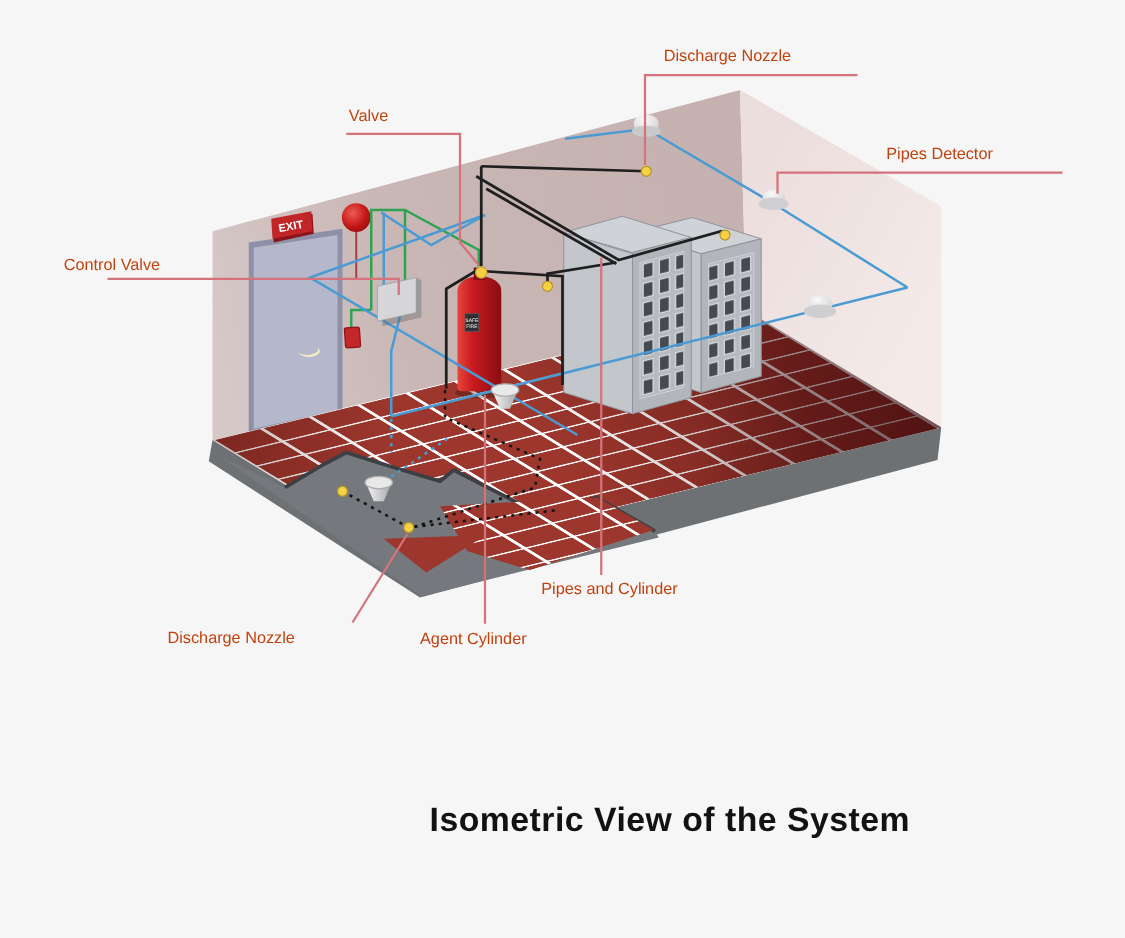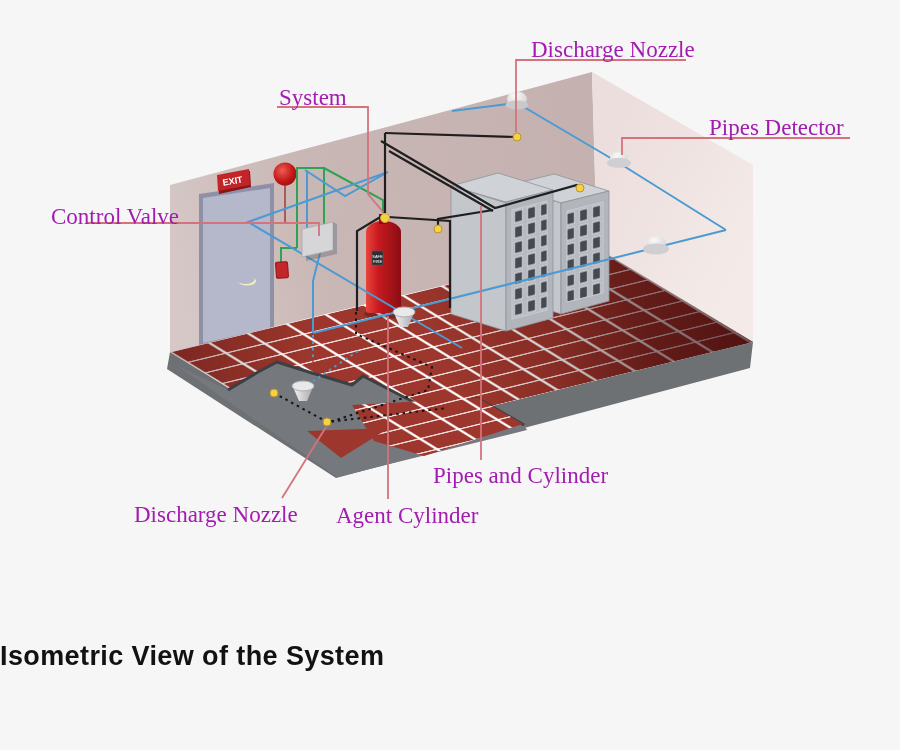--- a/index.html
+++ b/index.html
@@ -6,7 +6,7 @@
   .canvas{position:relative;width:900px;height:750px;background:#f6f6f7;overflow:hidden;
           font-family:"Liberation Sans", sans-serif;}
   .canvas svg{position:absolute;left:0;top:0;}
-  .lbl{position:absolute;font-size:23px;color:#a21caf;white-space:nowrap;line-height:1;font-family:Liberation Serif, serif;}
+  .lbl{position:absolute;font-size:13px;color:#c2410c;white-space:nowrap;line-height:1;}
   .lbl-dn-top{left:531px;top:38px;}
   .lbl-valve{left:279px;top:86px;}
   .lbl-smoke{left:709px;top:116px;}

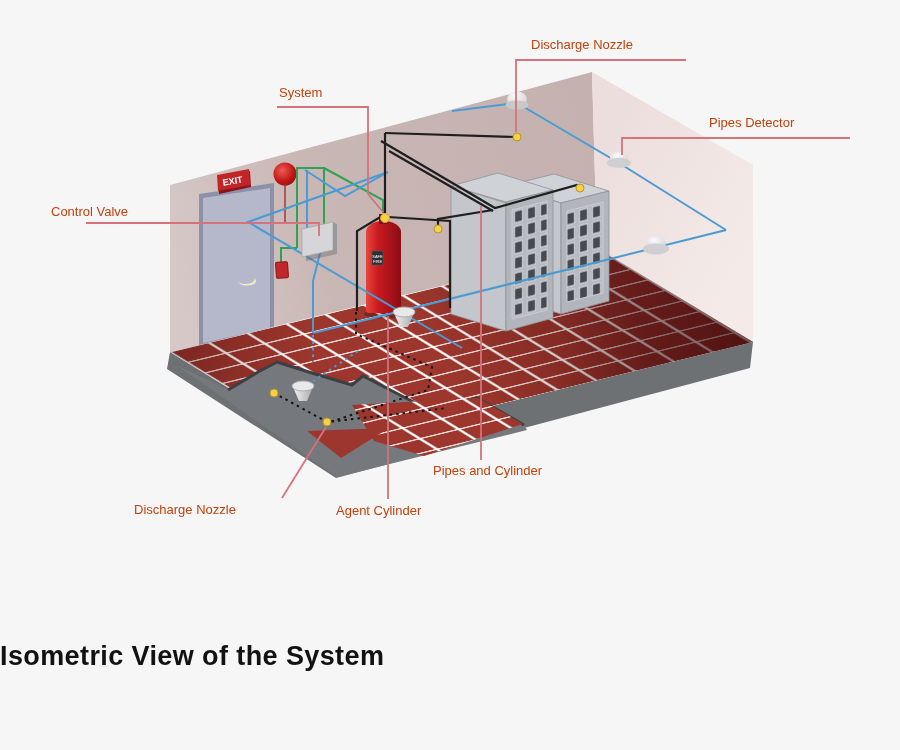--- a/index.html
+++ b/index.html
@@ -222,7 +222,7 @@
 </svg>
 
 <div class="lbl lbl-dn-top">Discharge Nozzle</div>
-<div class="lbl lbl-valve">System</div>
+<div class="lbl lbl-valve">Valve</div>
 <div class="lbl lbl-smoke">Pipes Detector</div>
 <div class="lbl lbl-cp">Control Valve</div>
 <div class="lbl lbl-pf">Pipes and Cylinder</div>

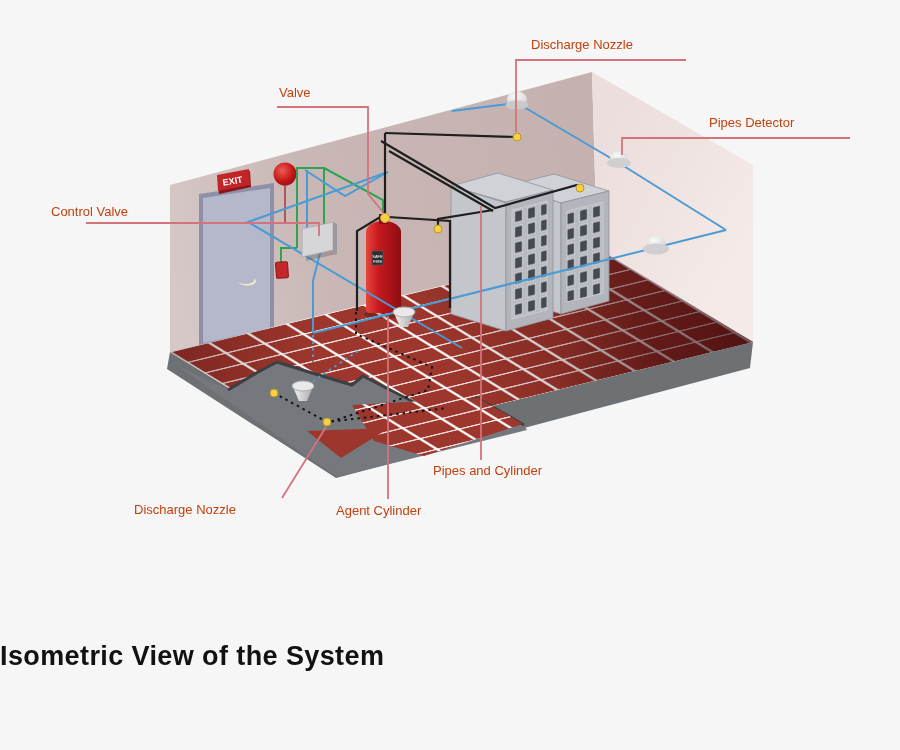--- a/index.html
+++ b/index.html
@@ -14,7 +14,7 @@
   .lbl-pf{left:433px;top:464px;}
   .lbl-ac{left:336px;top:504px;text-align:right;}
   .lbl-dn-bot{left:134px;top:503px;}
-  .title{position:absolute;left:0;top:641px;width:728px;text-align:left;
+  .title{position:absolute;left:0;top:641px;width:728px;text-align:right;
          font-size:27px;font-weight:800;color:#121212;letter-spacing:.4px;}
 </style>
 </head>

